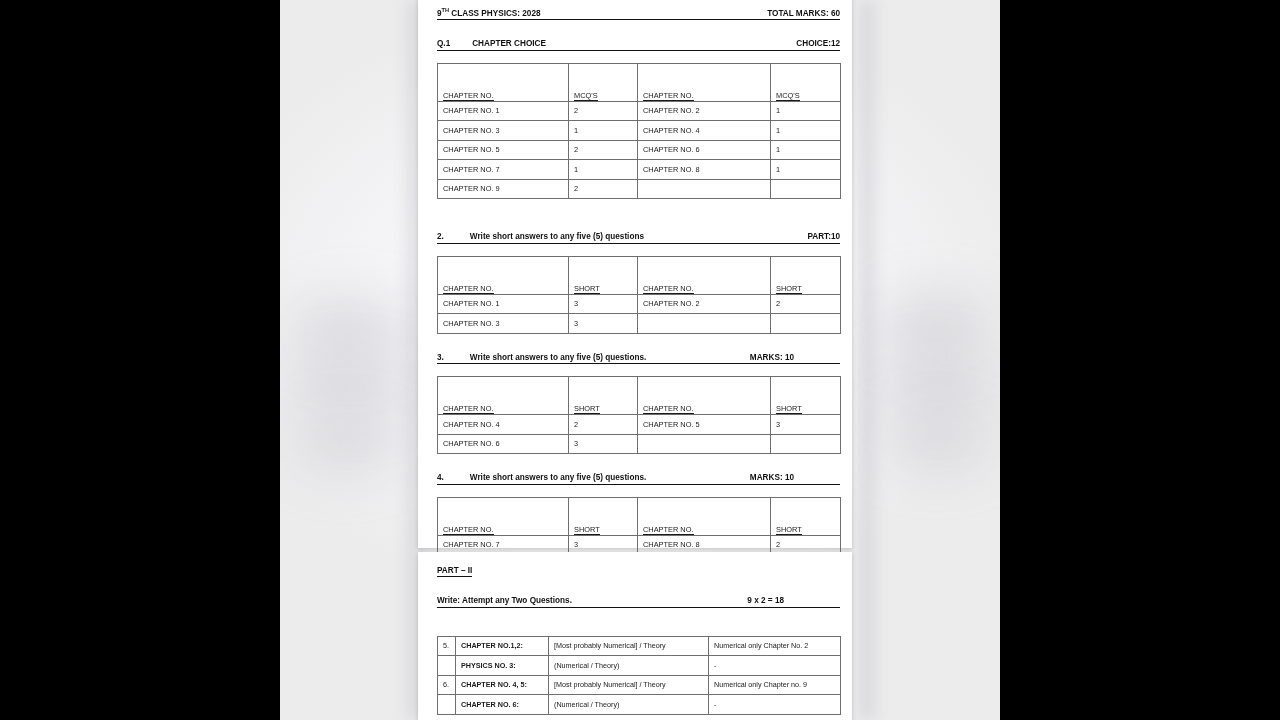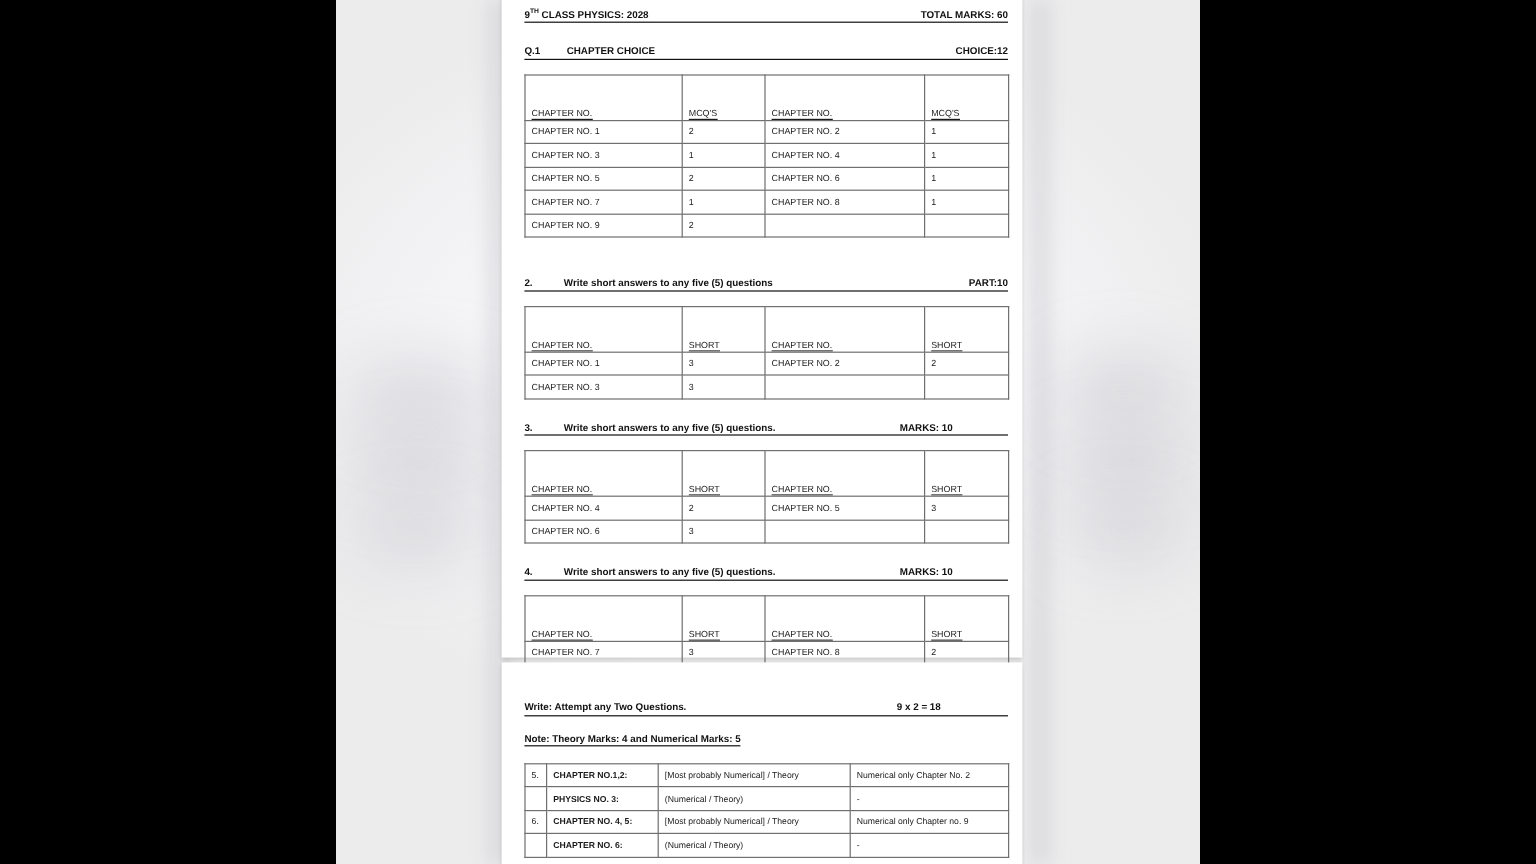--- a/index.html
+++ b/index.html
@@ -364,6 +364,9 @@
 
       <div class="gap6"></div>
 
+      <div class="line">
+        <span class="bold u">PART – II</span>
+      </div>
 
       <div class="gap18"></div>
 

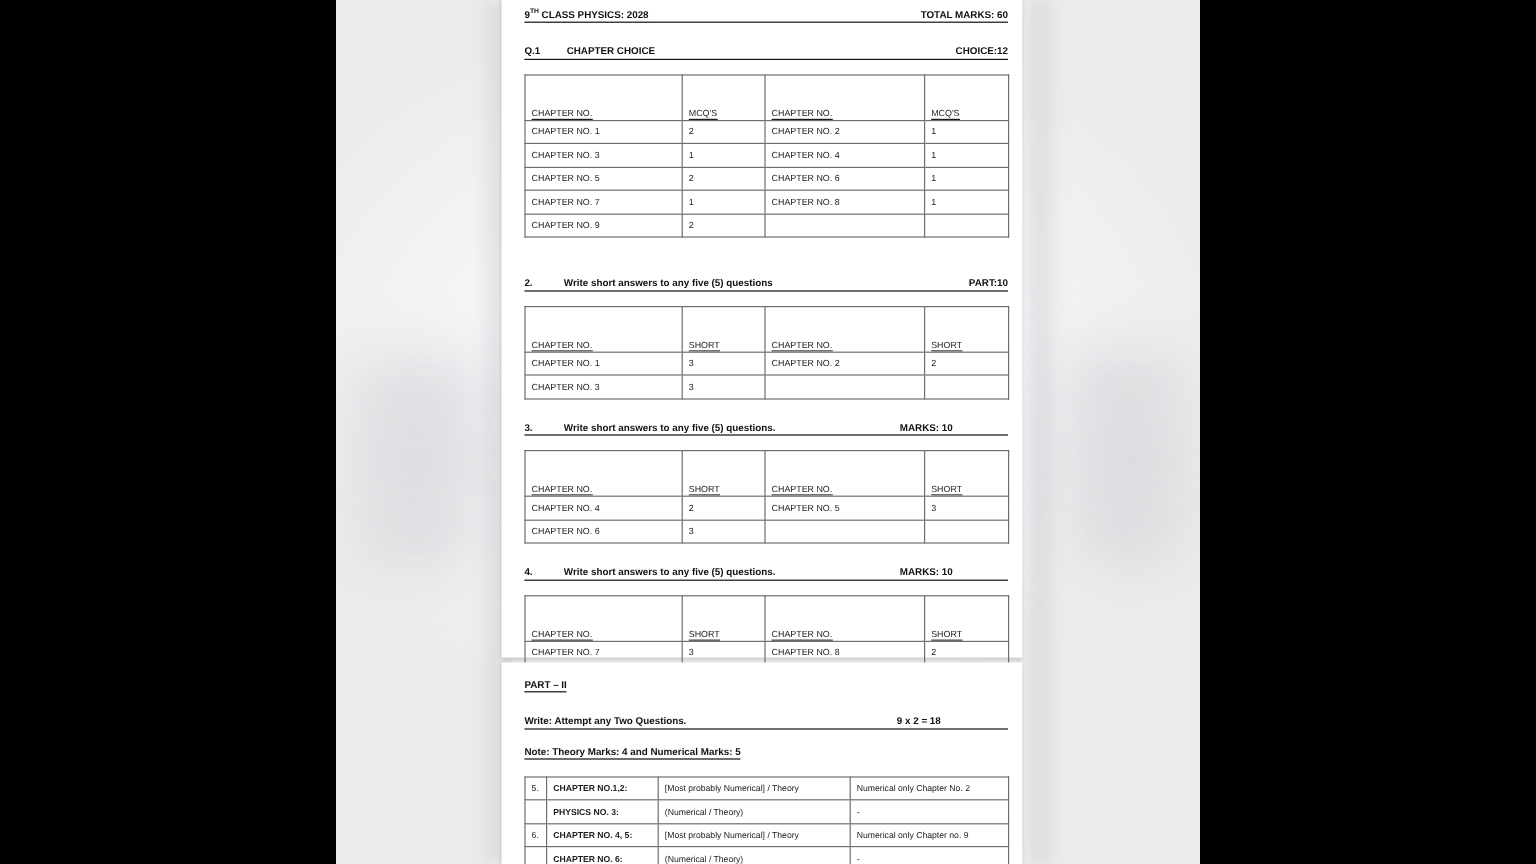--- a/index.html
+++ b/index.html
@@ -379,9 +379,6 @@
 
       <div class="gap14"></div>
 
-      <div class="line">
-        <span class="bold u">Note: Theory Marks: 4  and Numerical Marks: 5</span>
-      </div>
 
       <div class="gap14"></div>
 

